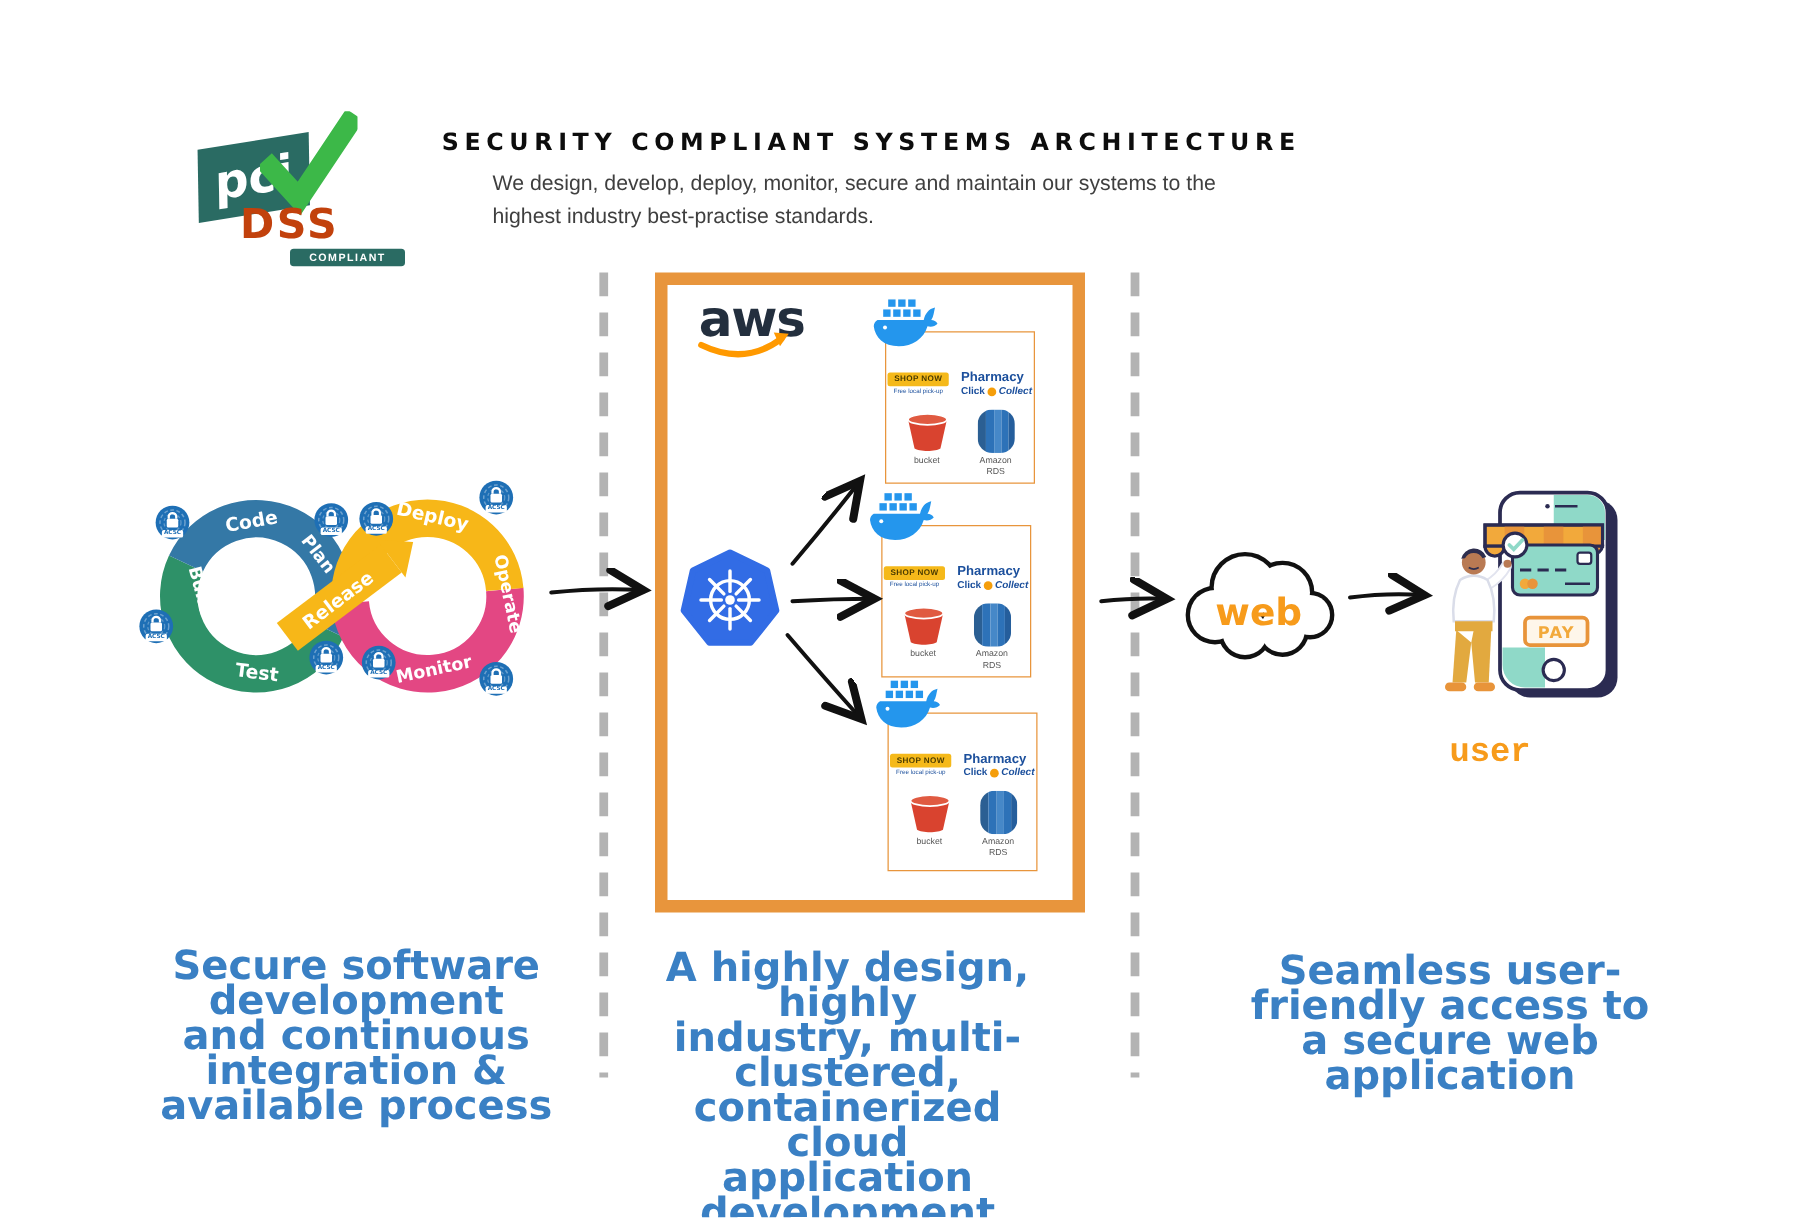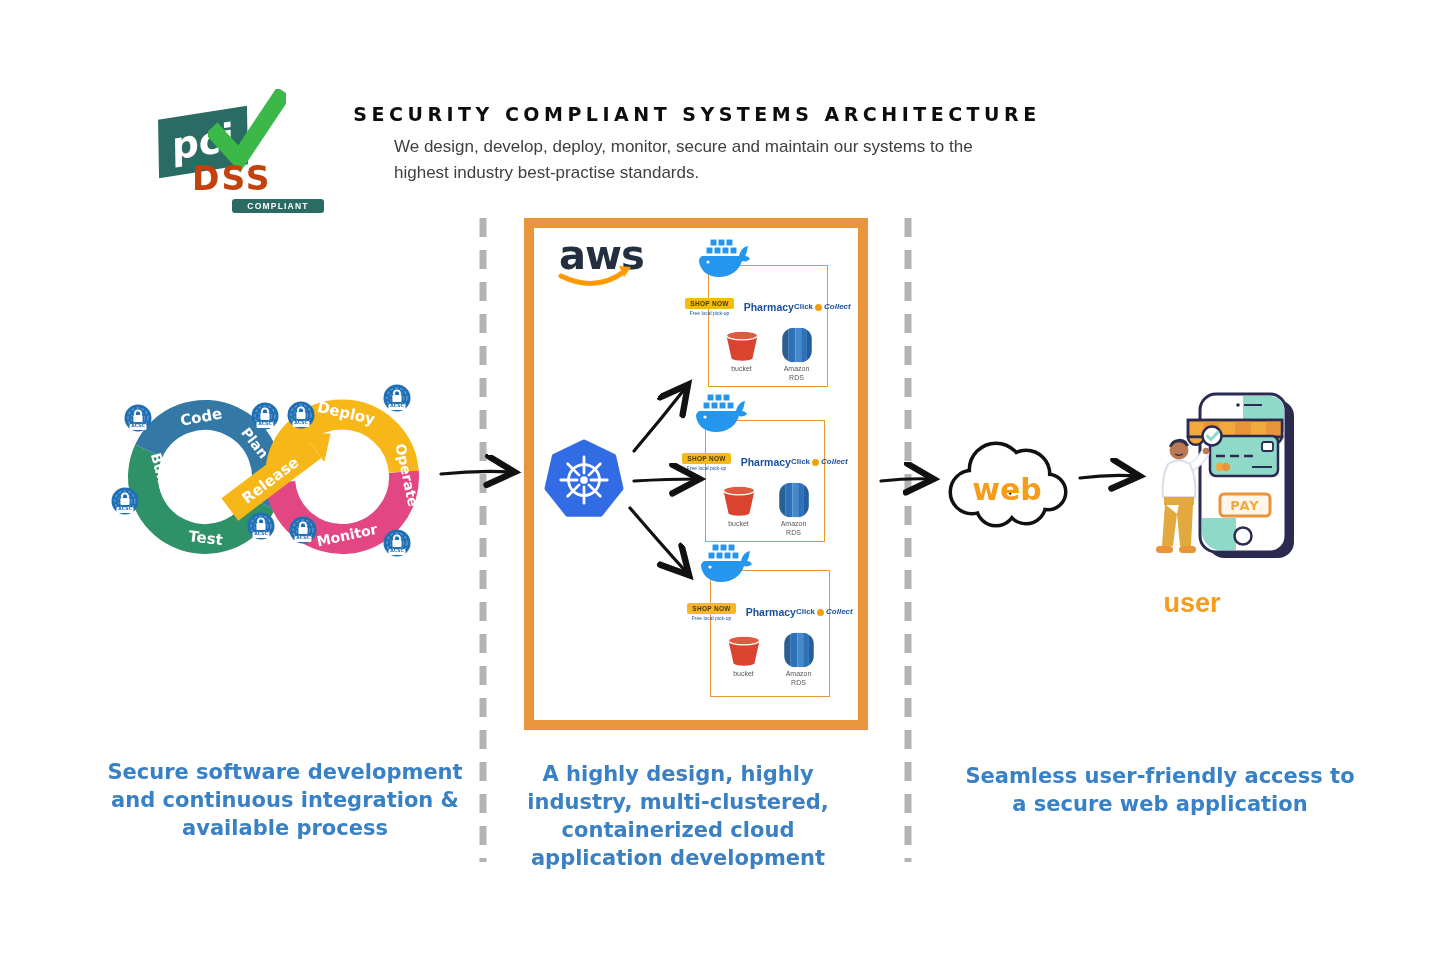--- a/index.html
+++ b/index.html
@@ -33,7 +33,7 @@
   .shopbtn{background:#F5B91A;color:#4a3b00;font-size:6.5px;font-weight:bold;padding:2px 5px;border-radius:2px;letter-spacing:.3px;white-space:nowrap;}
   .pickup{font-size:5px;color:#1B4F9C;white-space:nowrap;}
   .vdiv{width:1px;height:24px;background:#C9CDD6;}
-  .pharm{display:flex;flex-direction:row;line-height:1.15;}
+  .pharm{display:flex;flex-direction:column;line-height:1.15;}
   .brand{font-size:10.5px;font-weight:bold;color:#1B4F9C;}
   .cc{display:flex;align-items:center;gap:2px;font-size:8px;font-weight:bold;color:#1B4F9C;}
   .dot{width:7px;height:7px;border-radius:50%;background:#F59E0B;display:inline-block;}

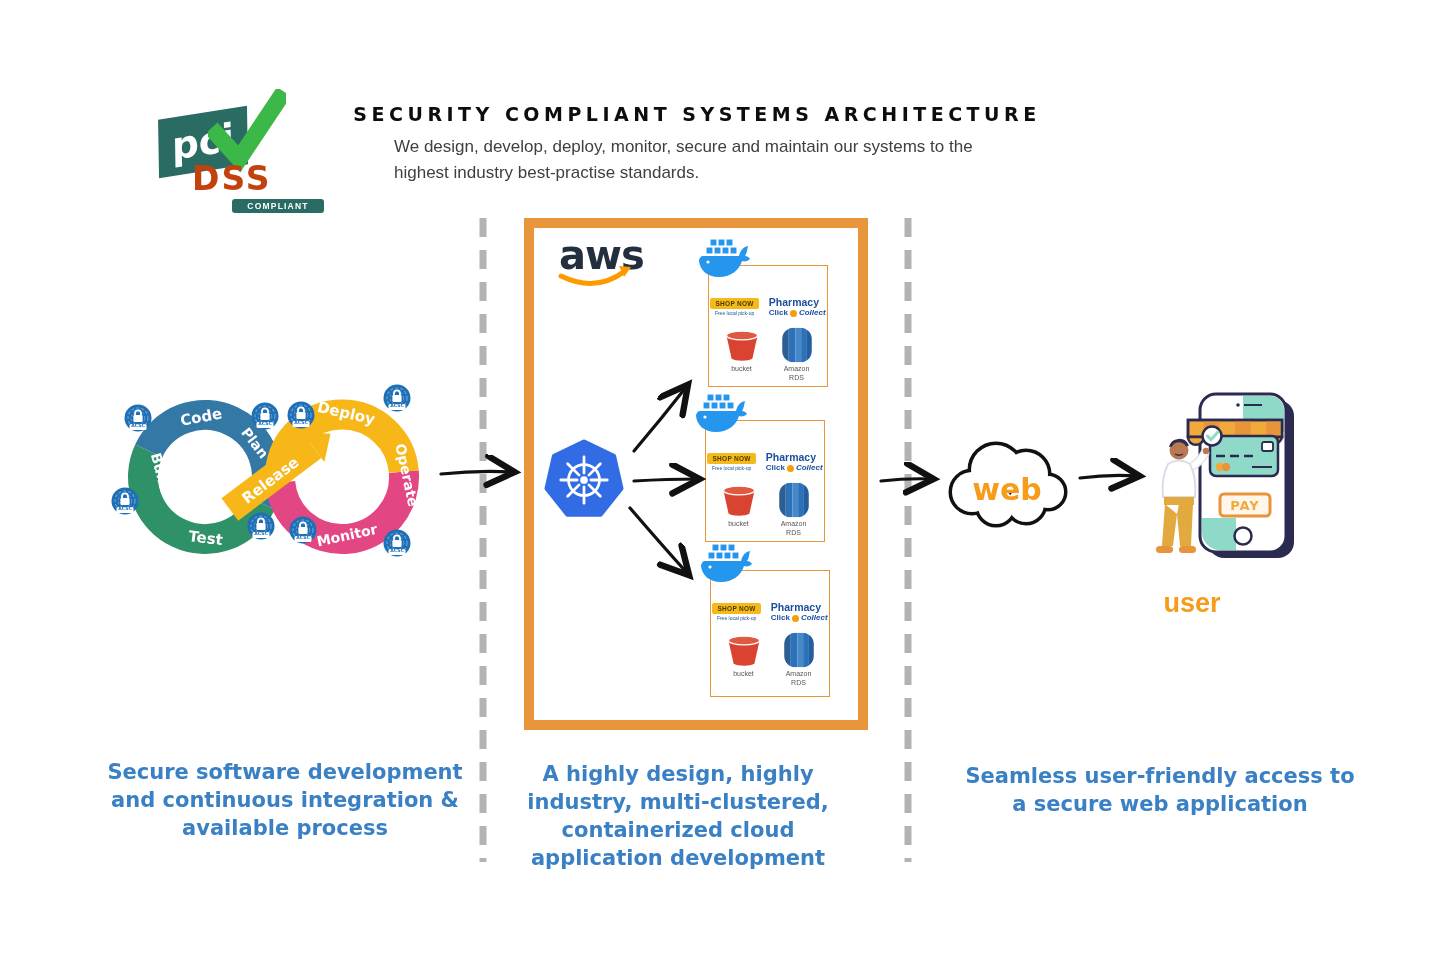--- a/index.html
+++ b/index.html
@@ -50,7 +50,7 @@
   .cap3{left:960px;top:762px;width:400px;}
 
   .user-label{left:1122px;top:588px;width:140px;text-align:center;color:#F79B1B;font-weight:800;font-size:27px;
-              font-family:Liberation Sans, sans-serif;}
+              font-family:Liberation Mono, monospace;}
   svg text{font-family:"DejaVu Sans","Liberation Sans",sans-serif;}
 </style>
 </head>

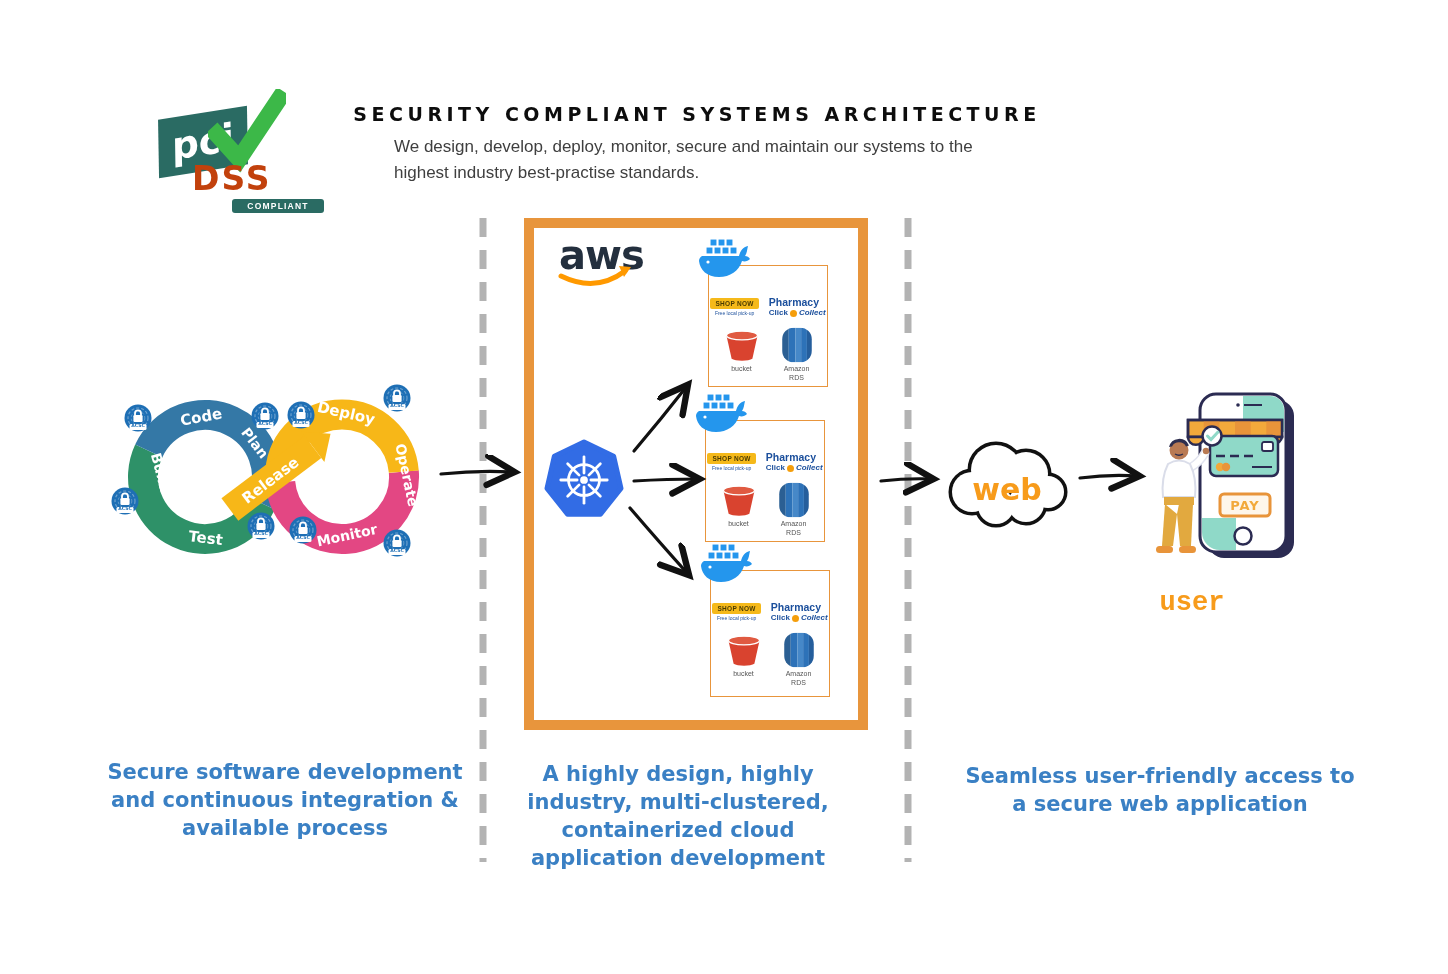--- a/index.html
+++ b/index.html
@@ -43,7 +43,7 @@
   .iconlabel{font-size:7px;color:#555;line-height:1.15;text-align:center;}
 
   
-  .caption{color:#3A80C4;font-weight:bold;font-size:21px;line-height:28px;text-align:center;
+  .caption{color:#3A80C4;font-weight:bold;font-size:32px;line-height:28px;text-align:center;
            font-family:"DejaVu Sans",sans-serif;}
   .cap1{left:90px;top:758px;width:390px;}
   .cap2{left:518px;top:760px;width:320px;}

